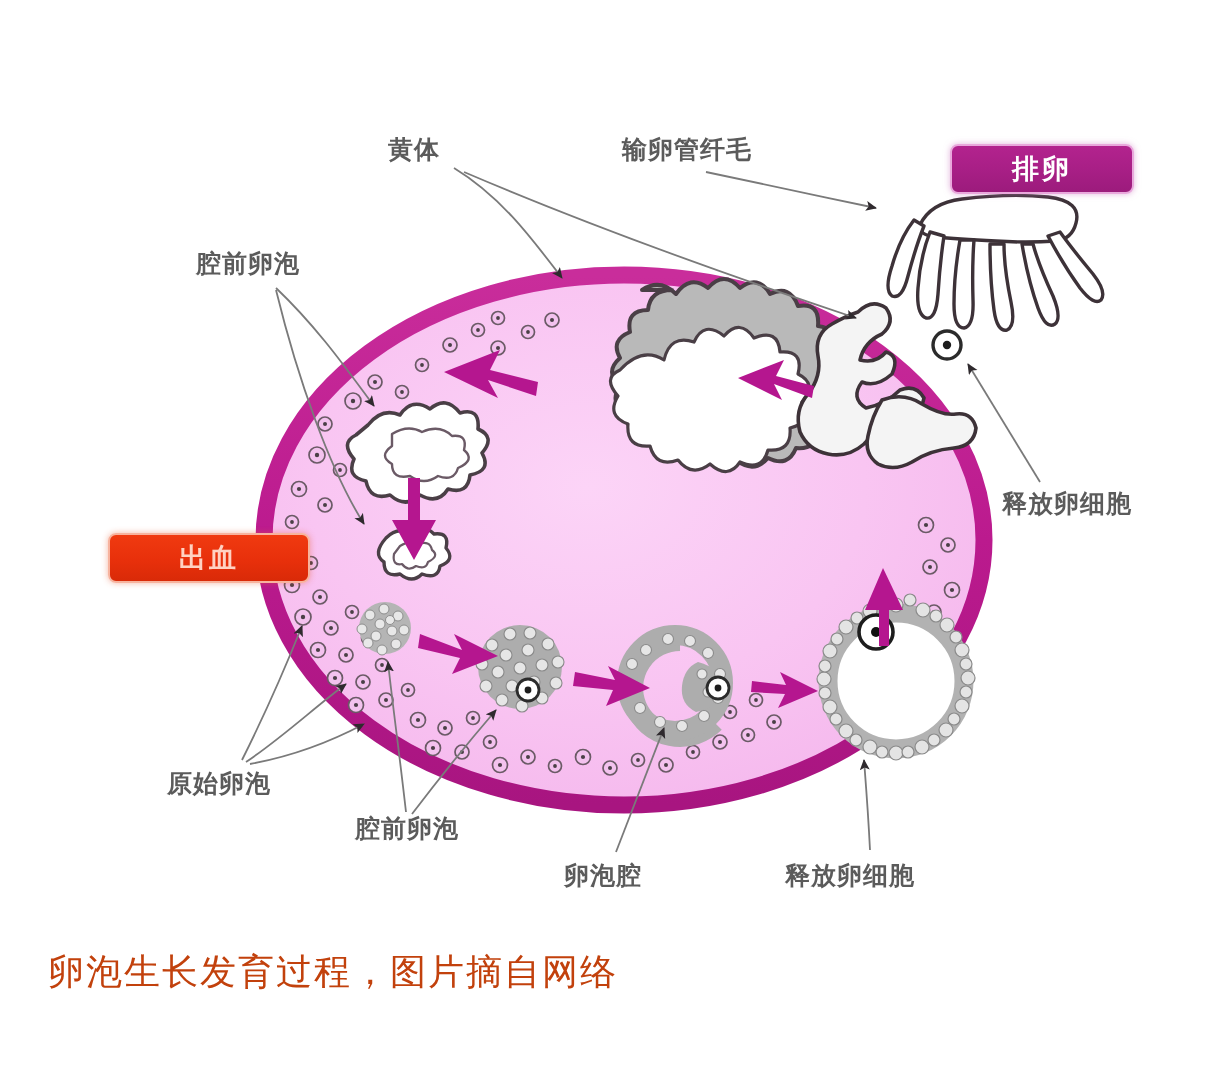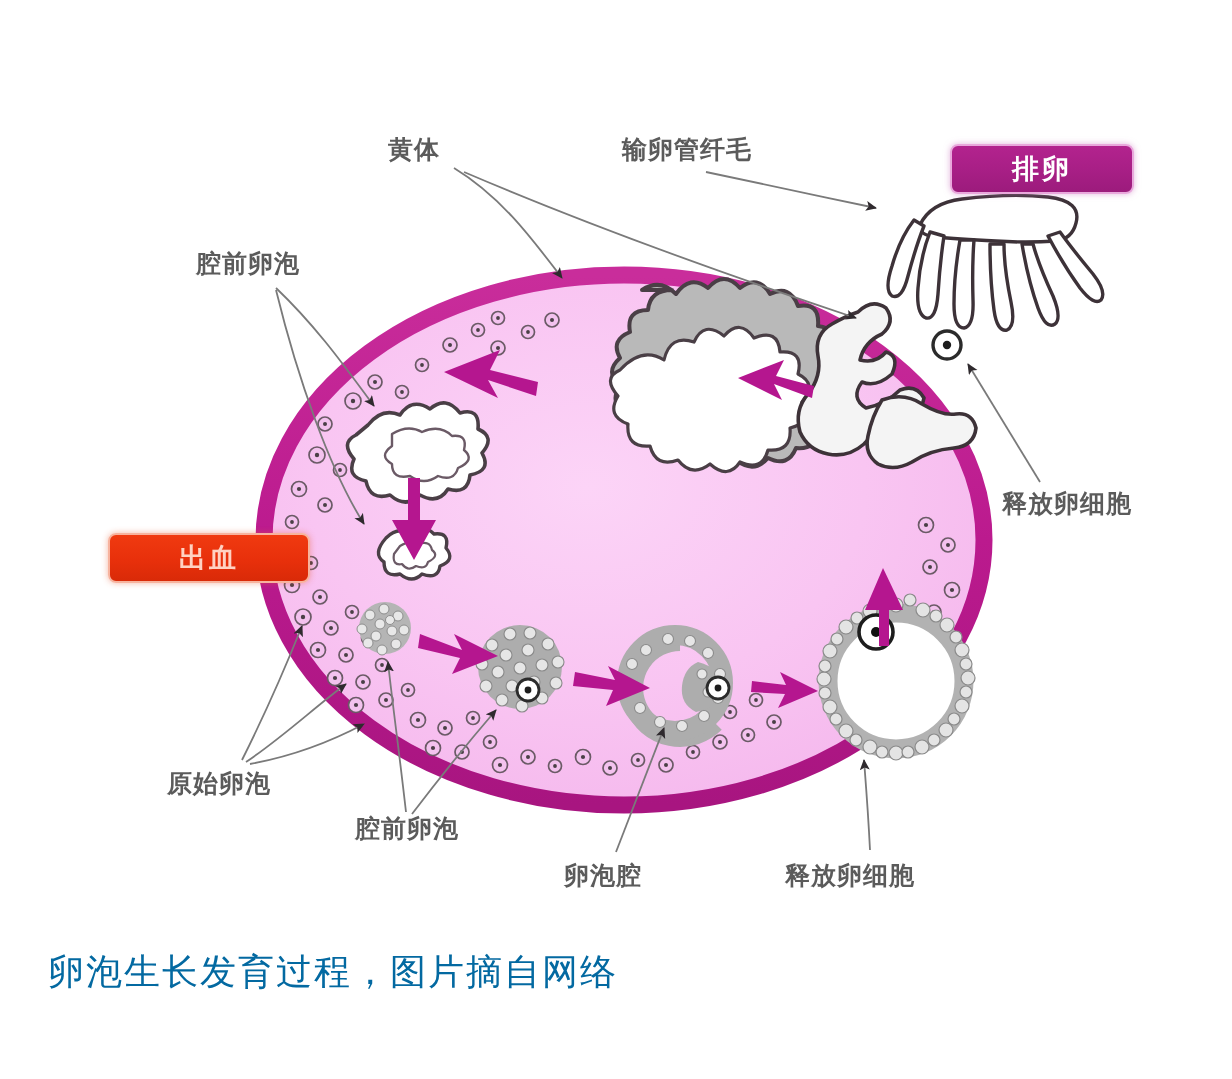--- a/index.html
+++ b/index.html
@@ -81,7 +81,7 @@
     left: 48px;
     top: 948px;
     font-size: 36px;
-    color: #0369a1;
+    color: #c2410c;
     letter-spacing: 2px;
     font-family: "Liberation Sans", "DejaVu Sans", sans-serif;
     white-space: nowrap;

